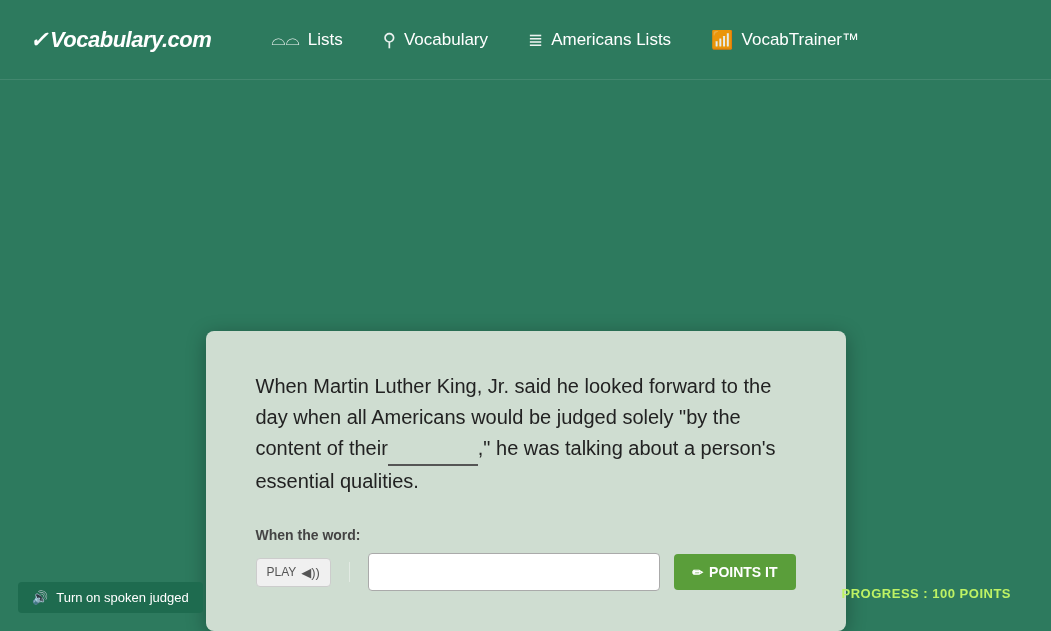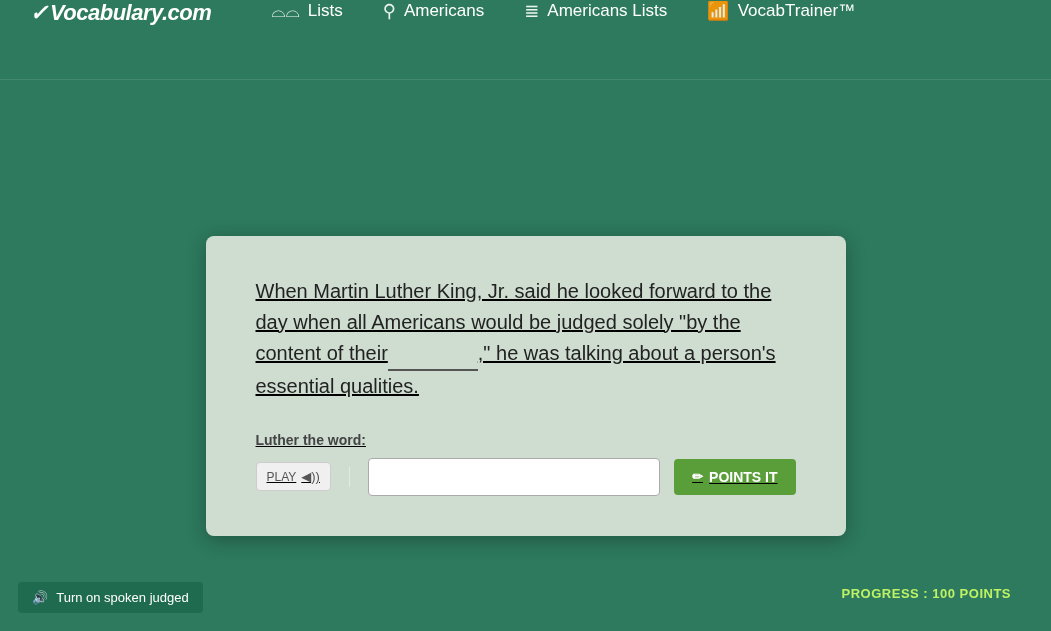--- a/index.html
+++ b/index.html
@@ -16,7 +16,7 @@
     .header {
       background-color: #2d7a5e;
       display: flex;
-      align-items: flex-start;
+      align-items: center;
       padding: 0 30px;
       height: 80px;
       border-bottom: 1px solid rgba(255,255,255,0.1);

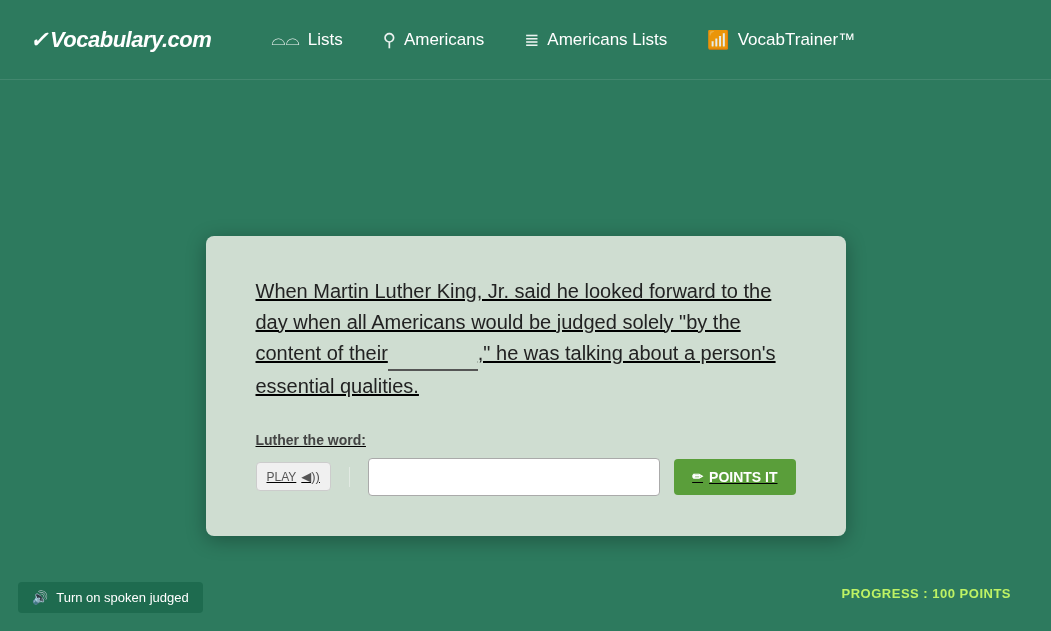--- a/index.html
+++ b/index.html
@@ -202,7 +202,7 @@
     </a>
     <a class="nav-item">
       <span class="nav-icon">⚲</span>
-      <span>Americans</span>
+      <span>Vocabulary</span>
     </a>
     <a class="nav-item">
       <span class="nav-icon">≣</span>

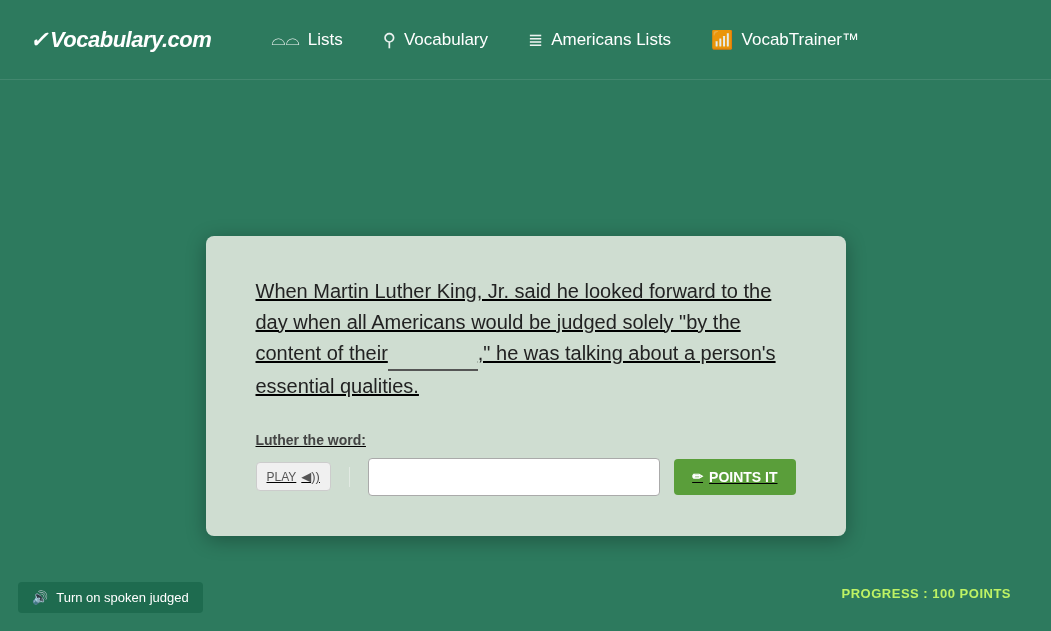--- a/index.html
+++ b/index.html
@@ -61,11 +61,10 @@
     .main {
       display: flex;
       justify-content: center;
-      align-items: center;
+      align-items: flex-end;
       padding-top: 60px;
       height: calc(631px - 80px);
       position: relative;
-      text-decoration: underline;
     }
 
     .card {

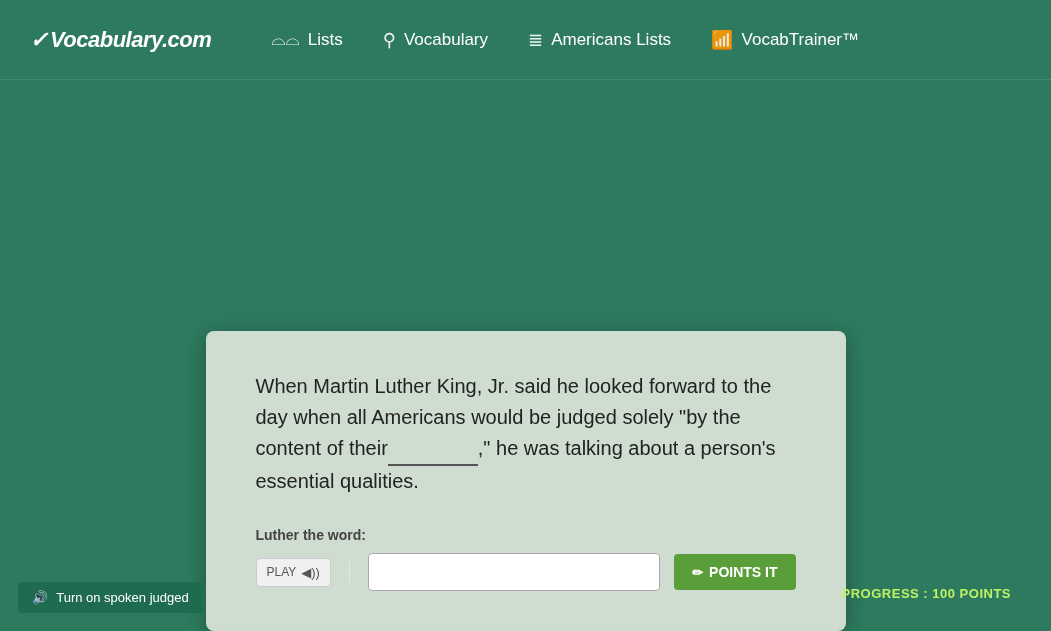--- a/index.html
+++ b/index.html
@@ -220,7 +220,7 @@
       <span>When Martin Luther King, Jr. said he looked forward to the day when all Americans would be judged solely "by the content of their</span><span class="blank">&nbsp;&nbsp;&nbsp;&nbsp;&nbsp;&nbsp;&nbsp;&nbsp;&nbsp;&nbsp;&nbsp;</span><span>," he was talking about a person's essential qualities.</span>
     </div>
 
-    <div class="spell-label">Luther the word:</div>
+    <div class="spell-label">When the word:</div>
 
     <div class="spell-input-row">
       <button class="play-btn">

